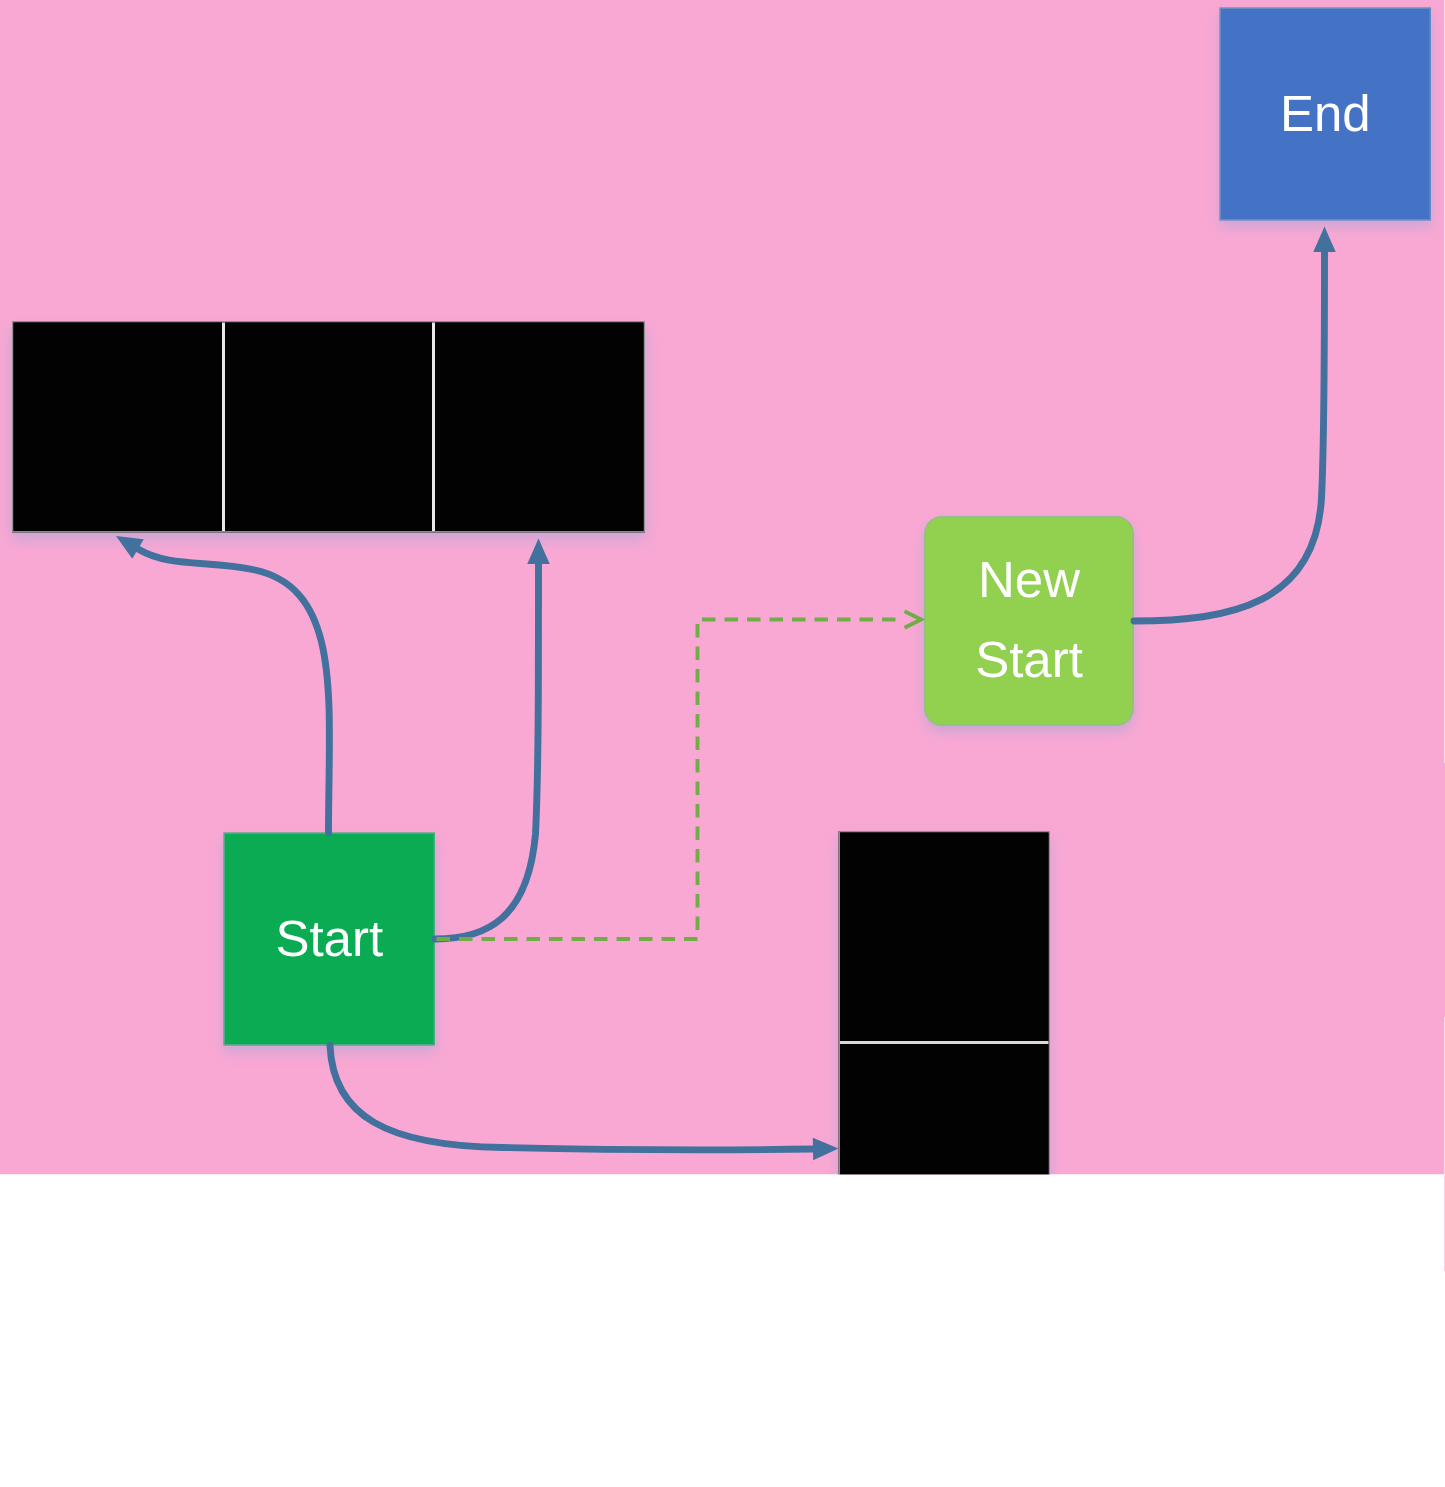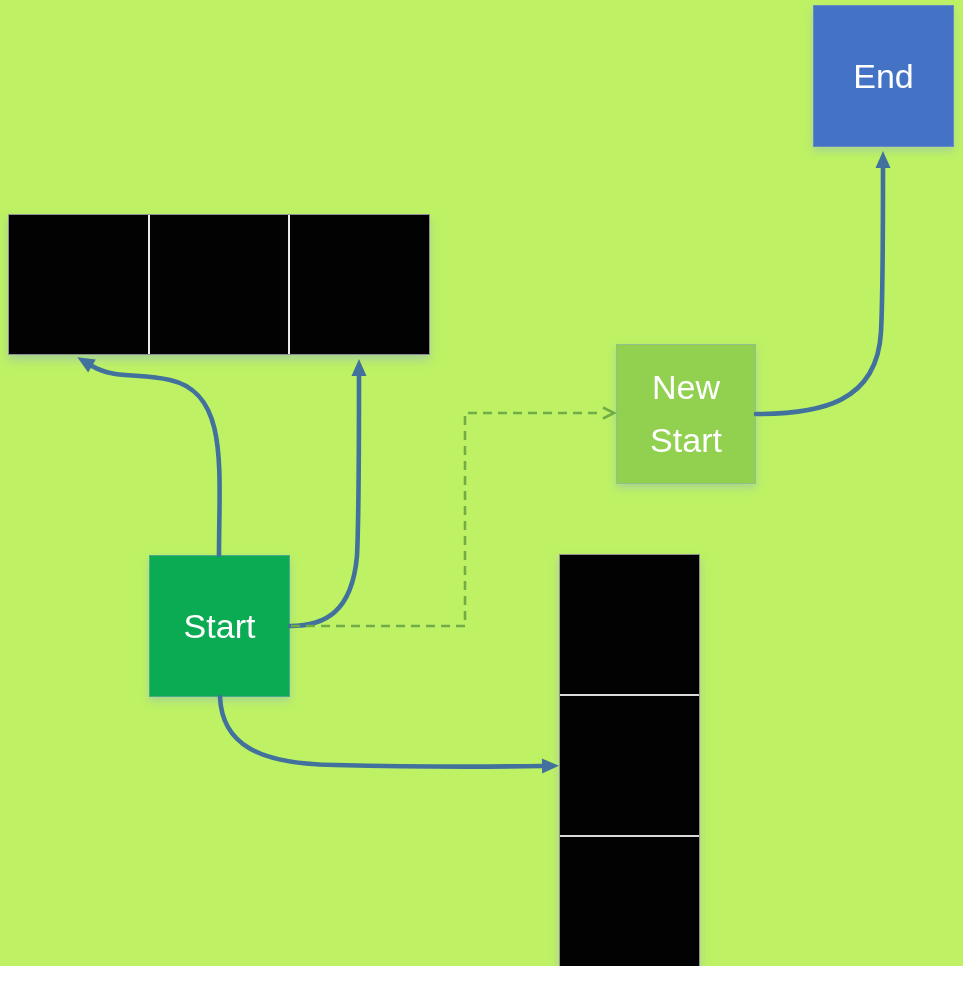--- a/index.html
+++ b/index.html
@@ -11,8 +11,8 @@
   .canvas {
     position: relative;
     width: 963px;
-    height: 966px;
-    background: #bef264;
+    height: 783px;
+    background: #f9a8d4;
     overflow: hidden;
   }
   .node {

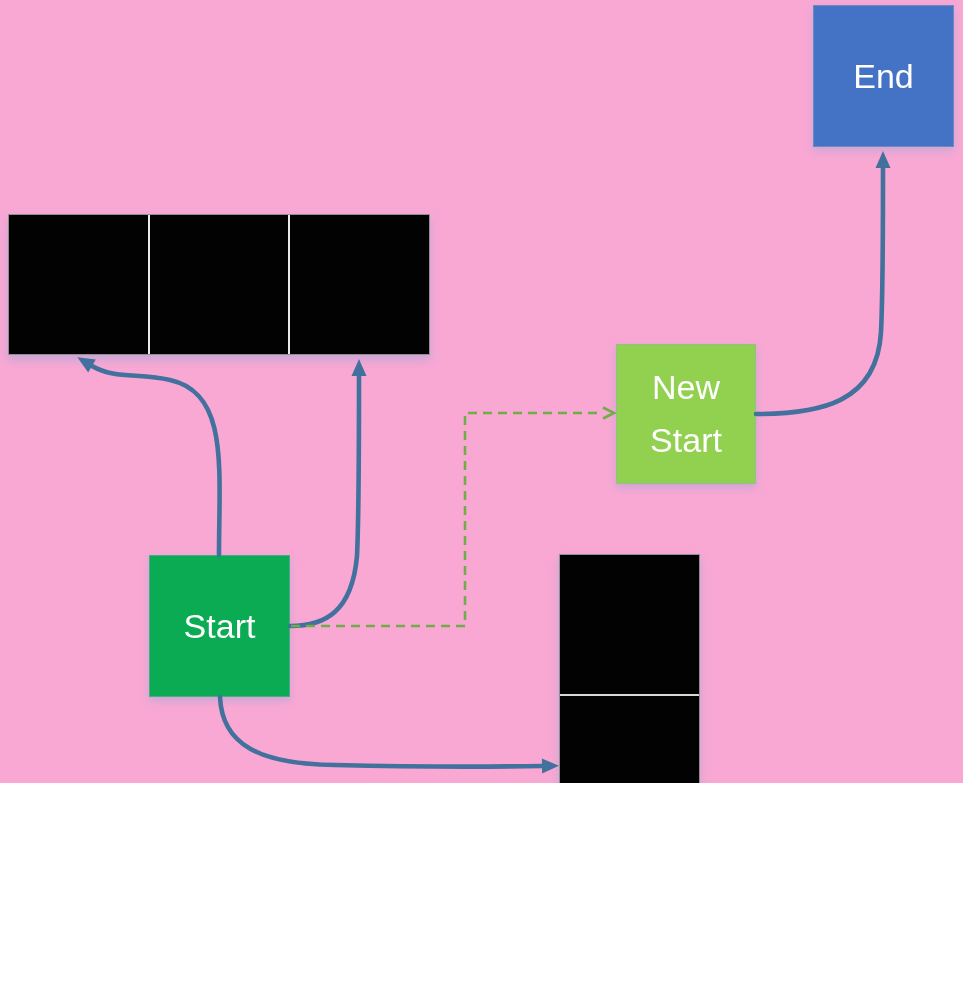--- a/index.html
+++ b/index.html
@@ -89,7 +89,7 @@
     <span>End</span>
   </div>
 
-  <div class="node node-newstart" style="background-color: rgb(146, 208, 80); color: rgb(255, 255, 255);">
+  <div class="node node-newstart" style="background-color: rgb(146, 208, 80); color: rgb(255, 255, 255); border-radius: 12px;">
     <span>New</span>
     <span>Start</span>
   </div>

